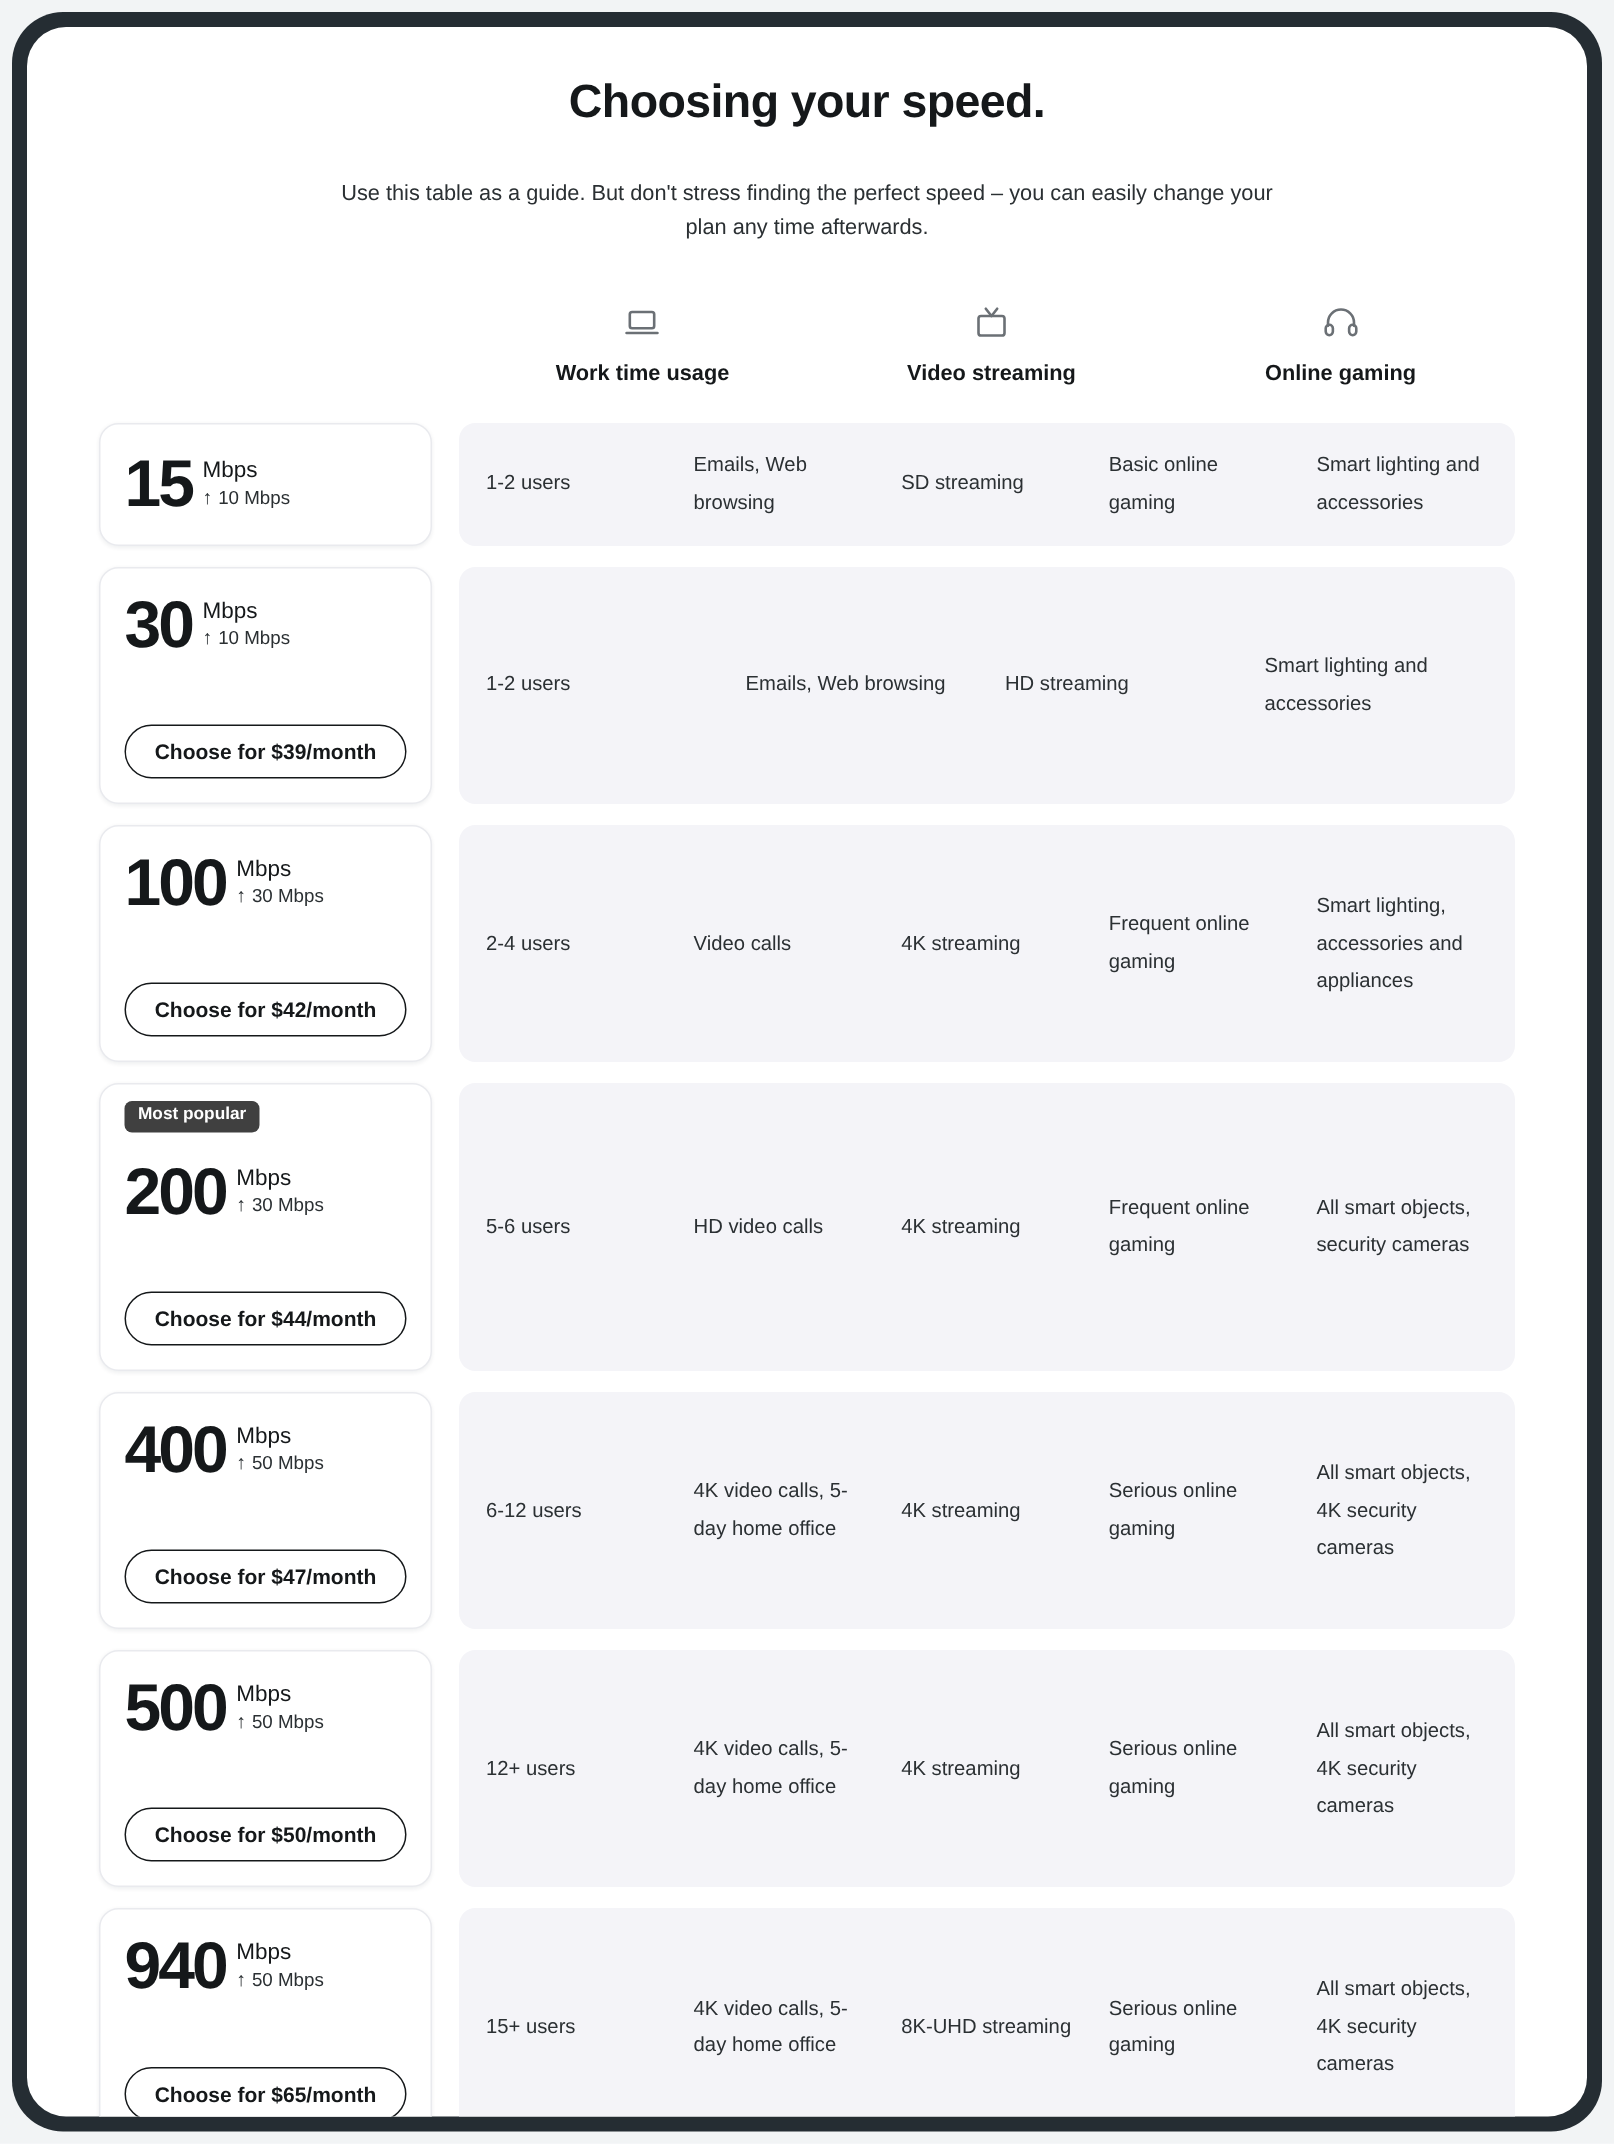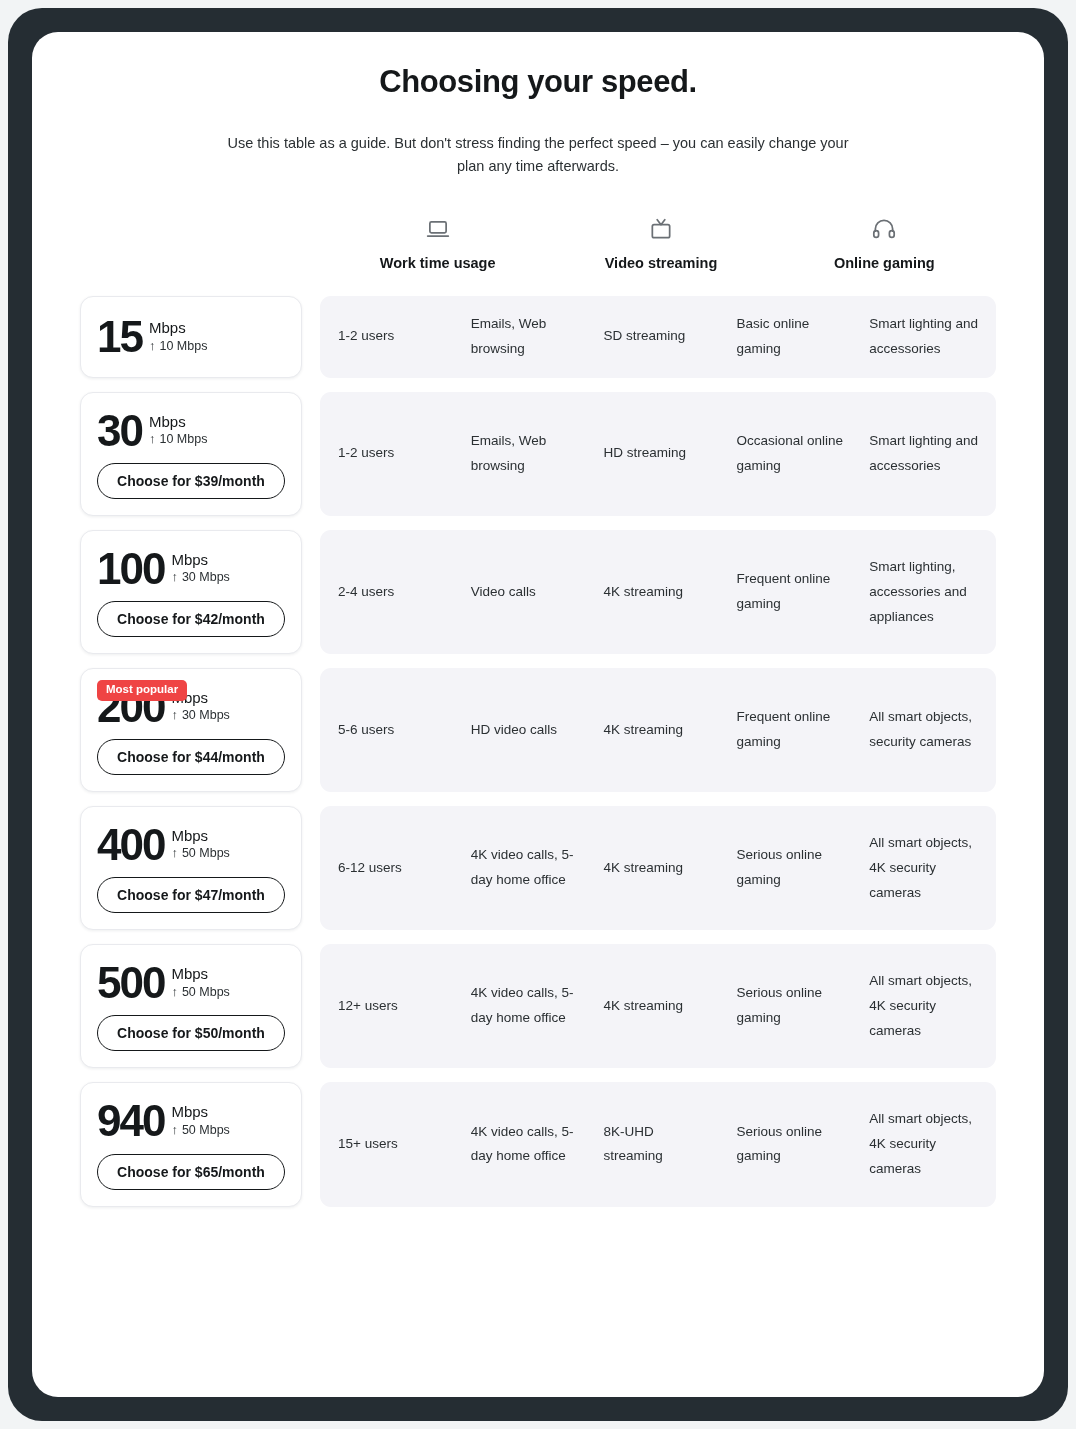--- a/index.html
+++ b/index.html
@@ -19,7 +19,7 @@
     width: 1060px; height: 1413px;
     background: #252d33;
     border-radius: 34px;
-    padding: 24px;
+    padding: 10px;
   }
   .page {
     width: 100%;

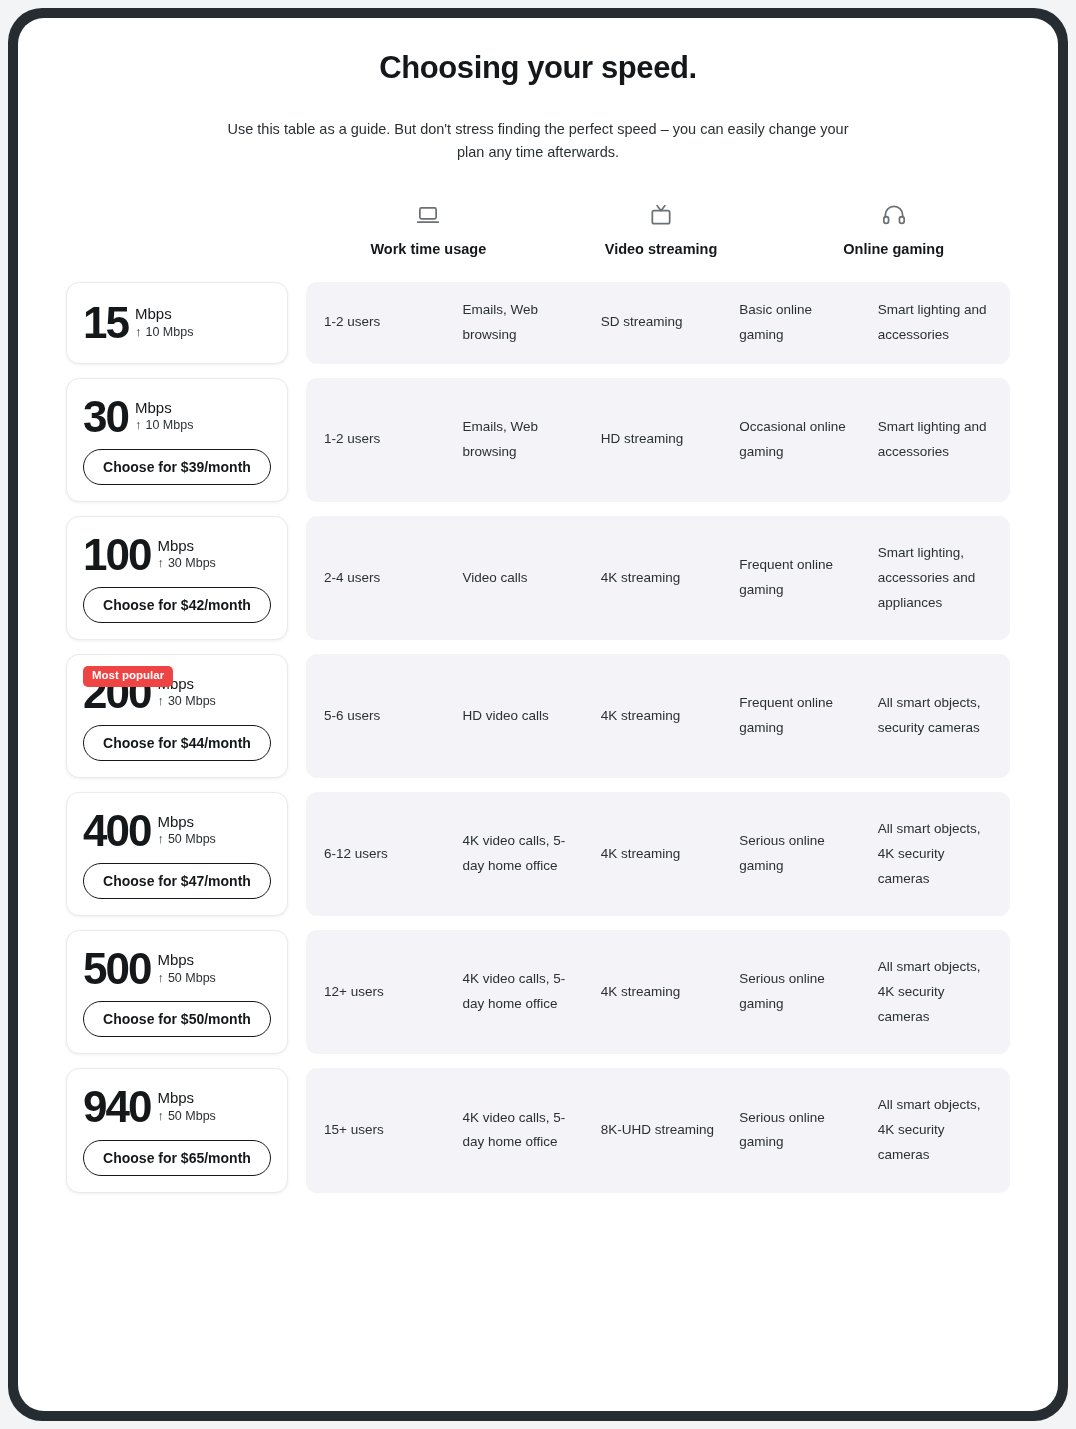--- a/index.html
+++ b/index.html
@@ -98,6 +98,7 @@
     display: flex;
     flex-direction: column;
     justify-content: center;
+    gap: 34px;
   }
   .badge-wrap { height: 0; }
   .badge {

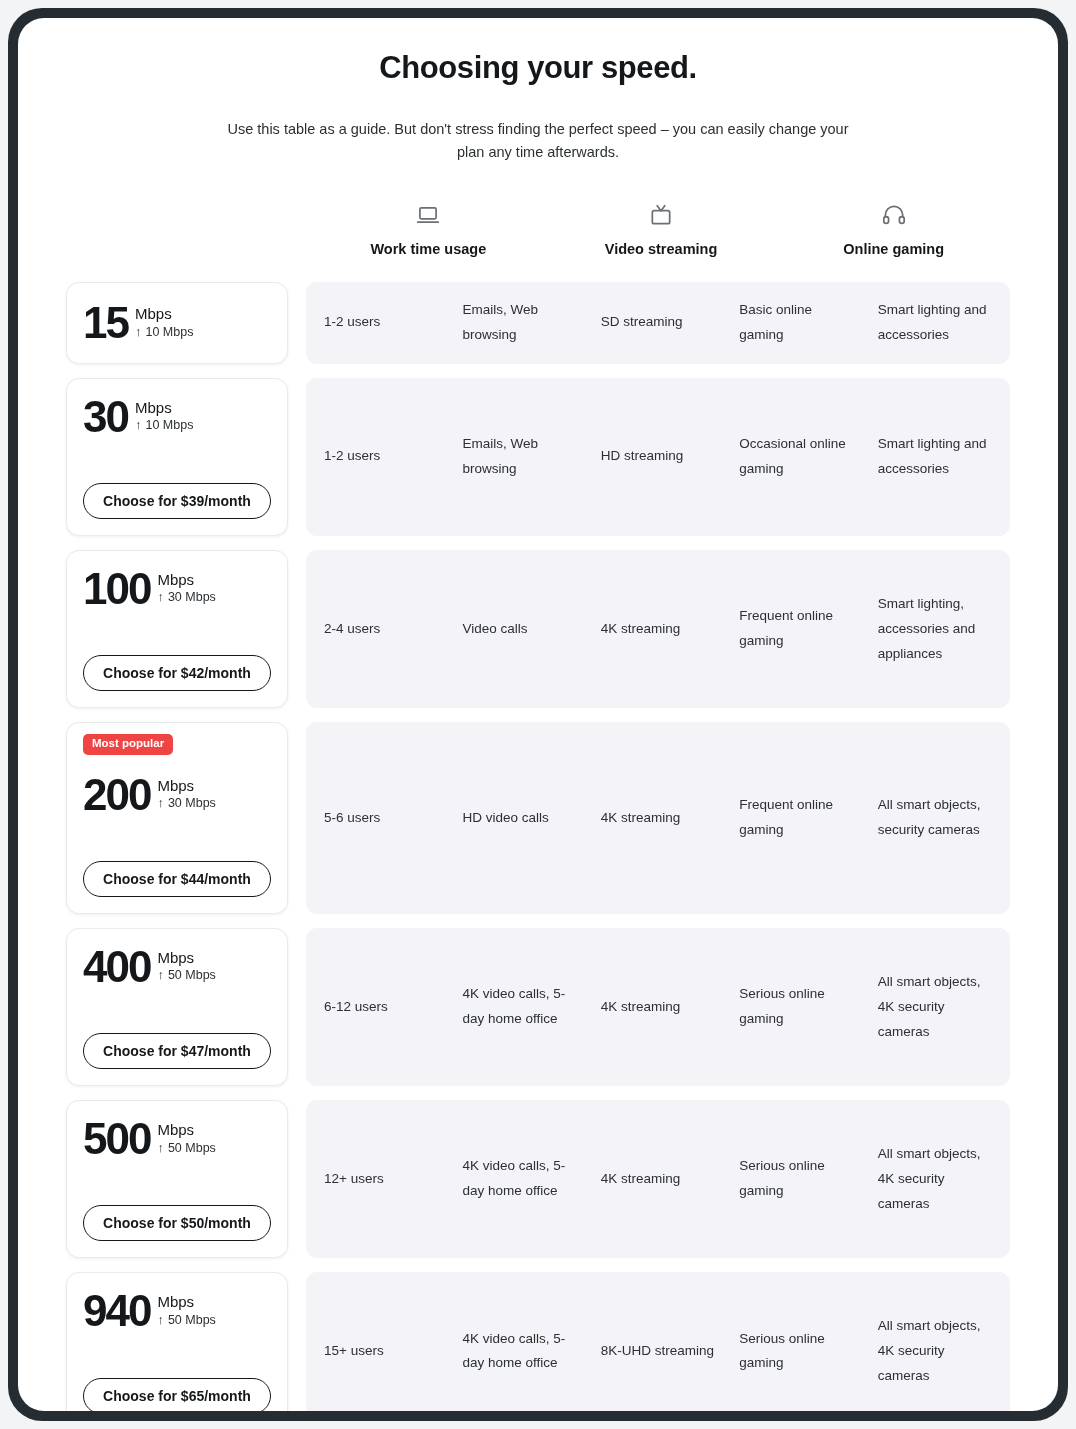--- a/index.html
+++ b/index.html
@@ -247,7 +247,6 @@
       <div class="cell">1-2 users</div>
             <div class="cell">Emails, Web browsing</div>
             <div class="cell">HD streaming</div>
-            <div class="cell">Occasional online gaming</div>
             <div class="cell">Smart lighting and accessories</div>
     </div>
   </div>

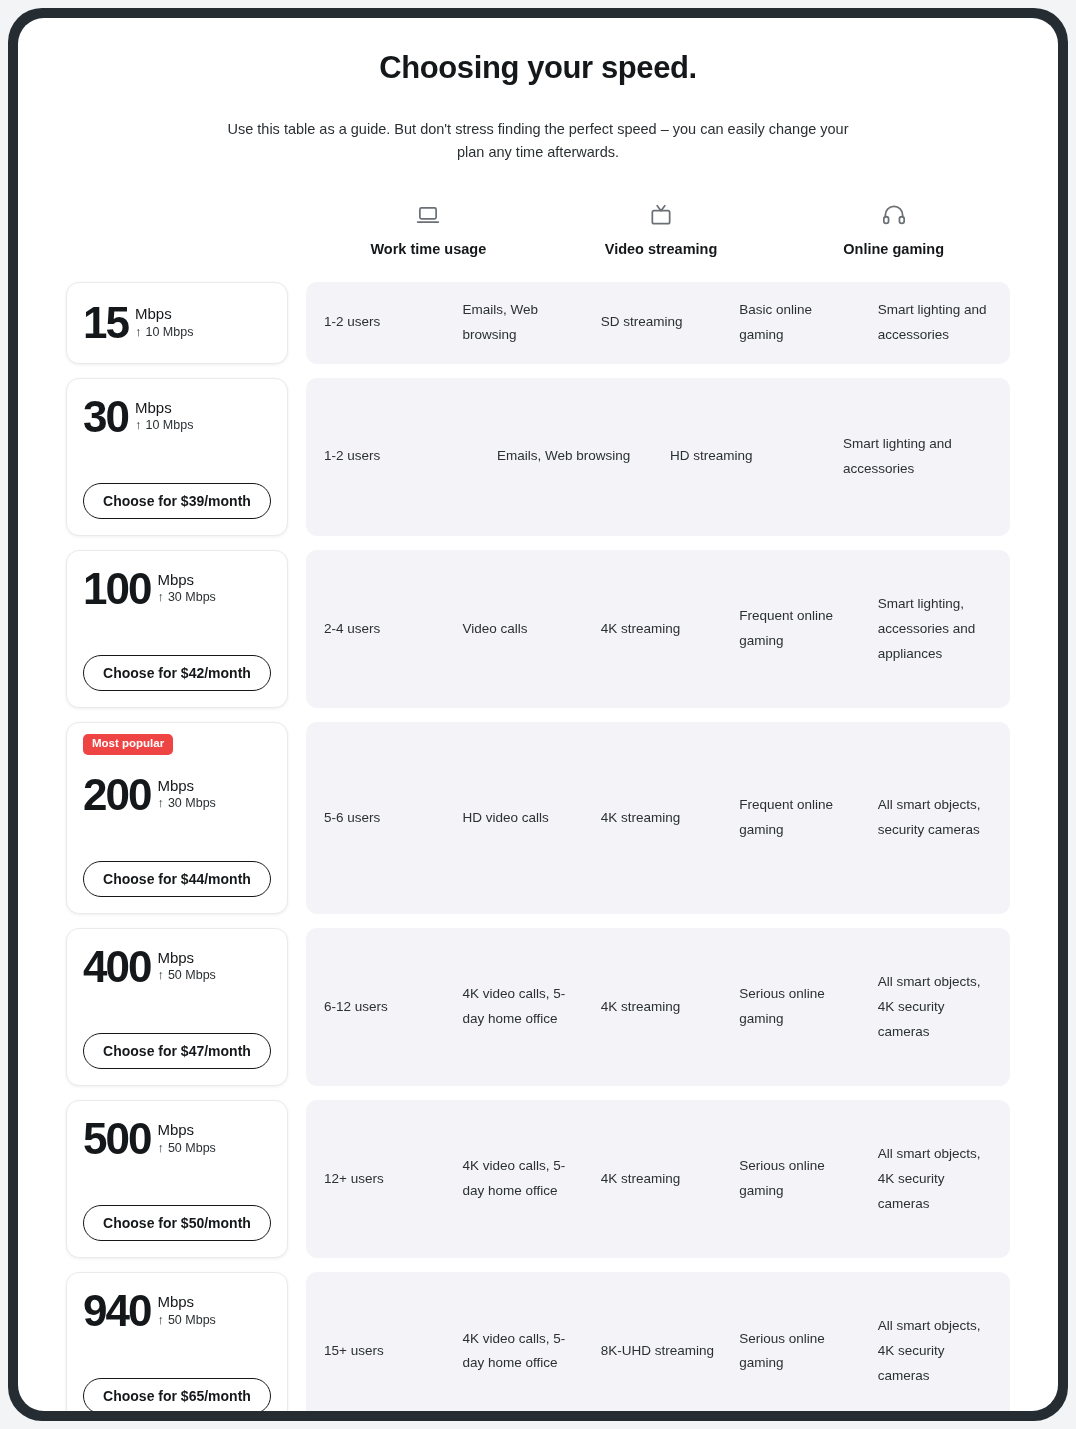--- a/index.html
+++ b/index.html
@@ -103,7 +103,7 @@
   .badge-wrap { height: 0; }
   .badge {
     display: inline-block;
-    background: #ef4444;
+    background: #404040;
     color: #ffffff;
     font-size: 11.5px;
     font-weight: 700;

